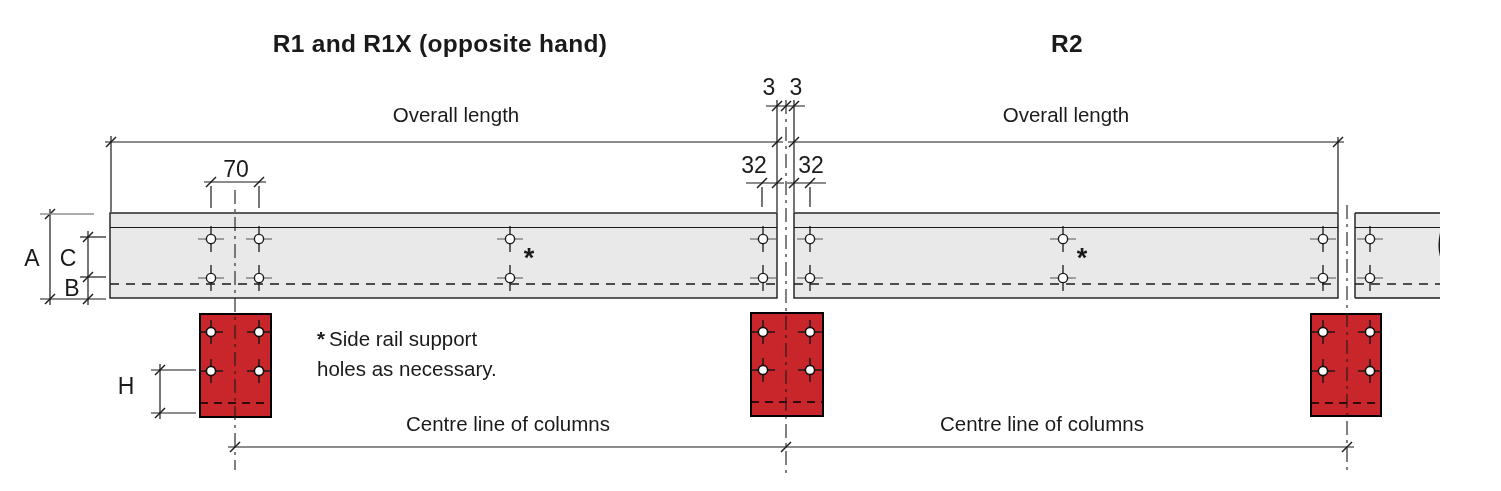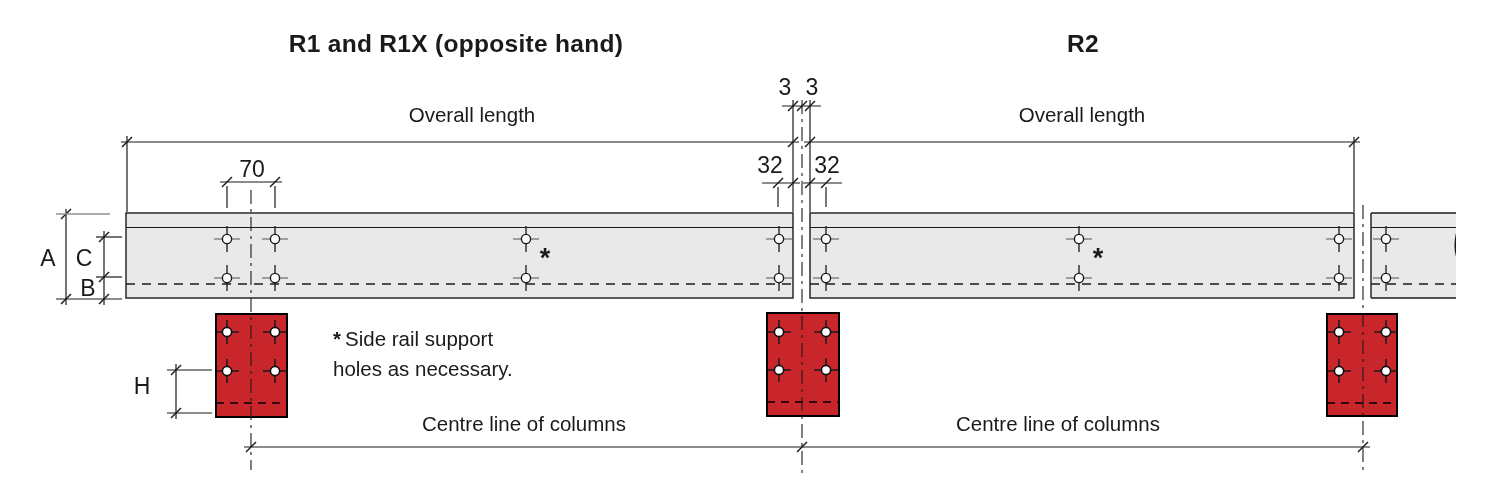--- a/index.html
+++ b/index.html
@@ -4,7 +4,7 @@
 <style>
   html,body{margin:0;padding:0;background:#ffffff;}
   #stage{position:relative;width:1440px;height:491px;background:#ffffff;overflow:hidden;
-         font-family:"Liberation Sans",sans-serif;margin-left:16px;}
+         font-family:"Liberation Sans",sans-serif;}
   svg{display:block;}
   text{font-family:"Liberation Sans",sans-serif;fill:#1a1a1a;}
   .title{font-size:24.5px;font-weight:bold;letter-spacing:.3px;}

